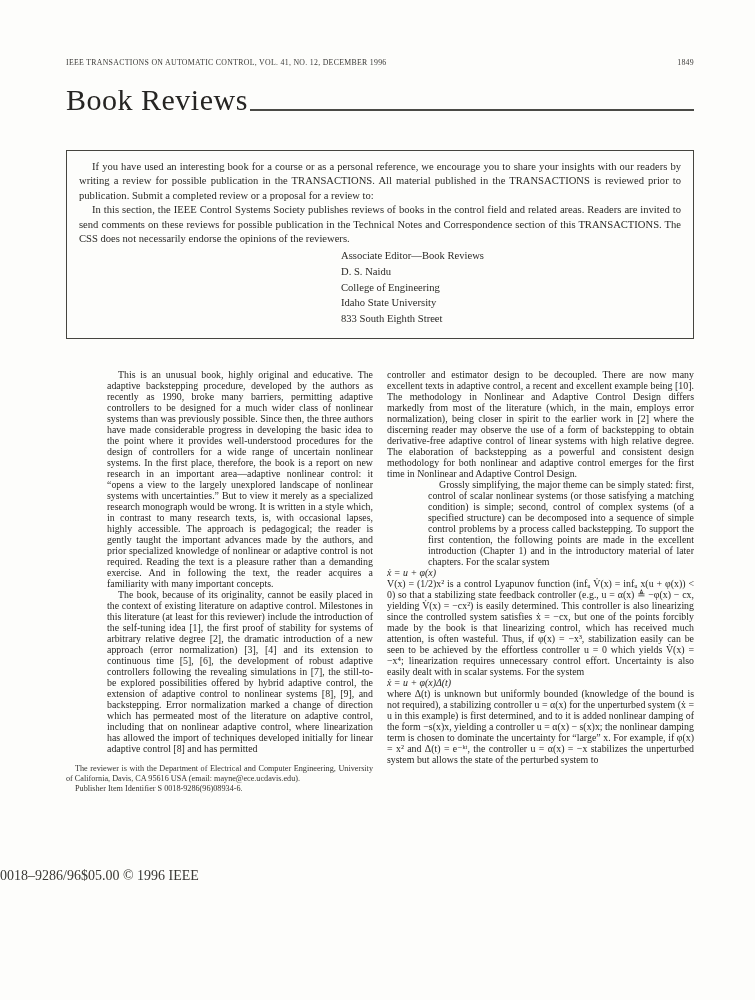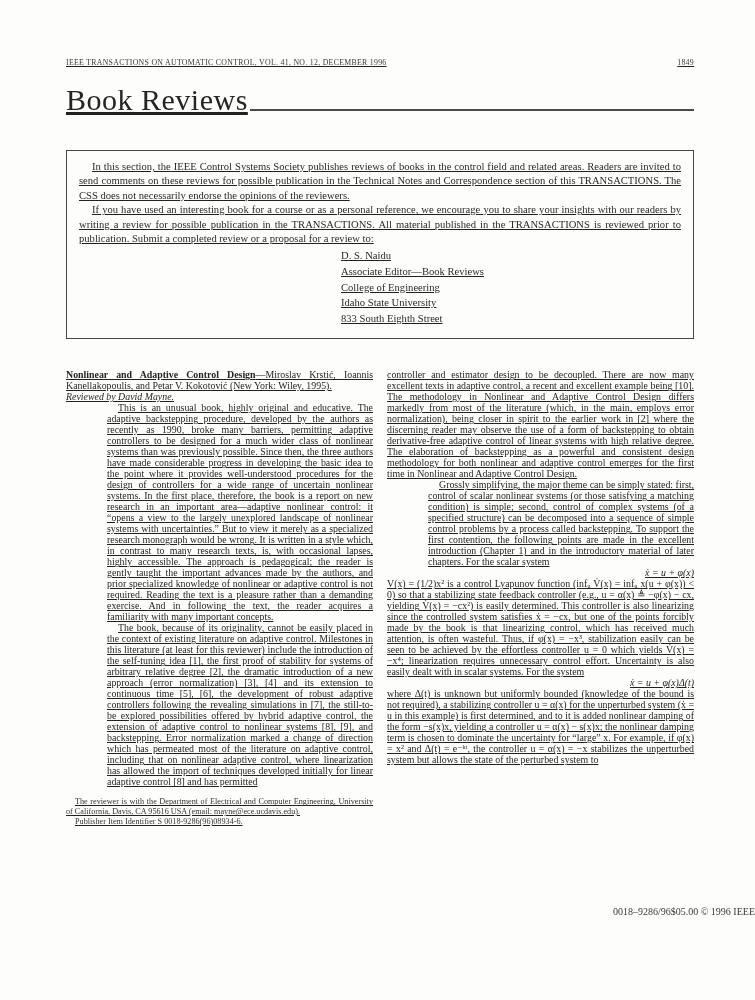--- a/index.html
+++ b/index.html
@@ -18,7 +18,6 @@
     overflow: hidden;
     box-sizing: border-box;
     padding: 58px 61px 0 66px;
-    text-decoration: underline;
   }
   
   .running-head {

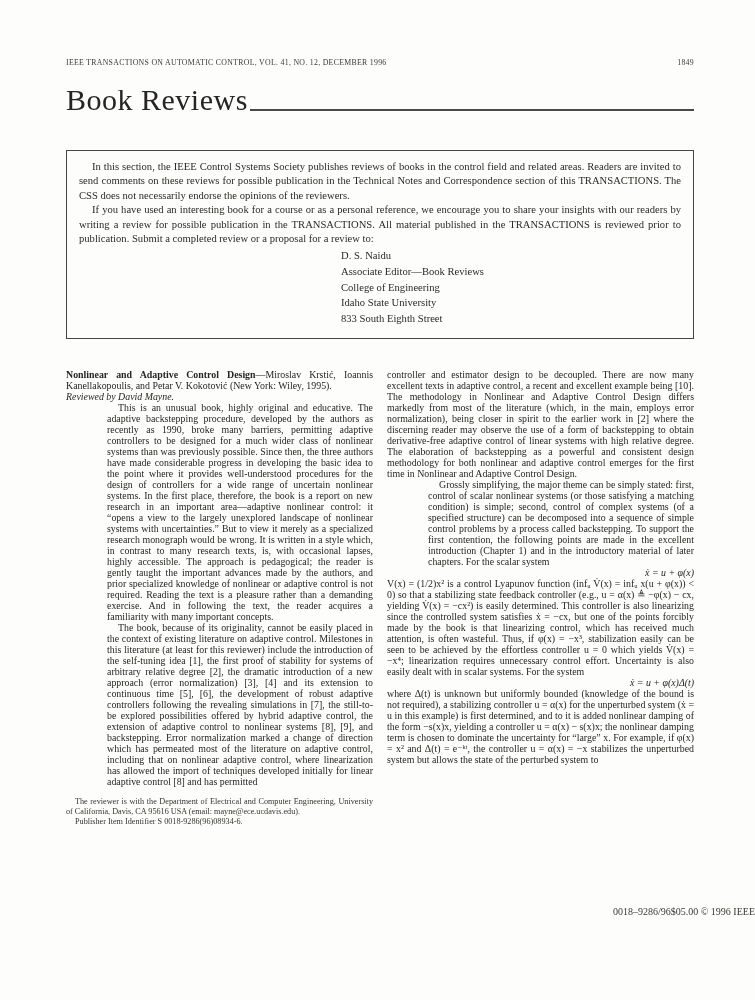--- a/index.html
+++ b/index.html
@@ -128,8 +128,8 @@
   </div>
 
   <div class="notice-box">
+    <p>If you have used an interesting book for a course or as a personal reference, we encourage you to share your insights with our readers by writing a review for possible publication in the TRANSACTIONS. All material published in the TRANSACTIONS is reviewed prior to publication. Submit a completed review or a proposal for a review to:</p>
     <p>In this section, the IEEE Control Systems Society publishes reviews of books in the control field and related areas. Readers are invited to send comments on these reviews for possible publication in the Technical Notes and Correspondence section of this TRANSACTIONS. The CSS does not necessarily endorse the opinions of the reviewers.</p>
-    <p>If you have used an interesting book for a course or as a personal reference, we encourage you to share your insights with our readers by writing a review for possible publication in the TRANSACTIONS. All material published in the TRANSACTIONS is reviewed prior to publication. Submit a completed review or a proposal for a review to:</p>
     <div class="address-block">
       <div>D. S. Naidu</div>
       <div>Associate Editor—Book Reviews</div>

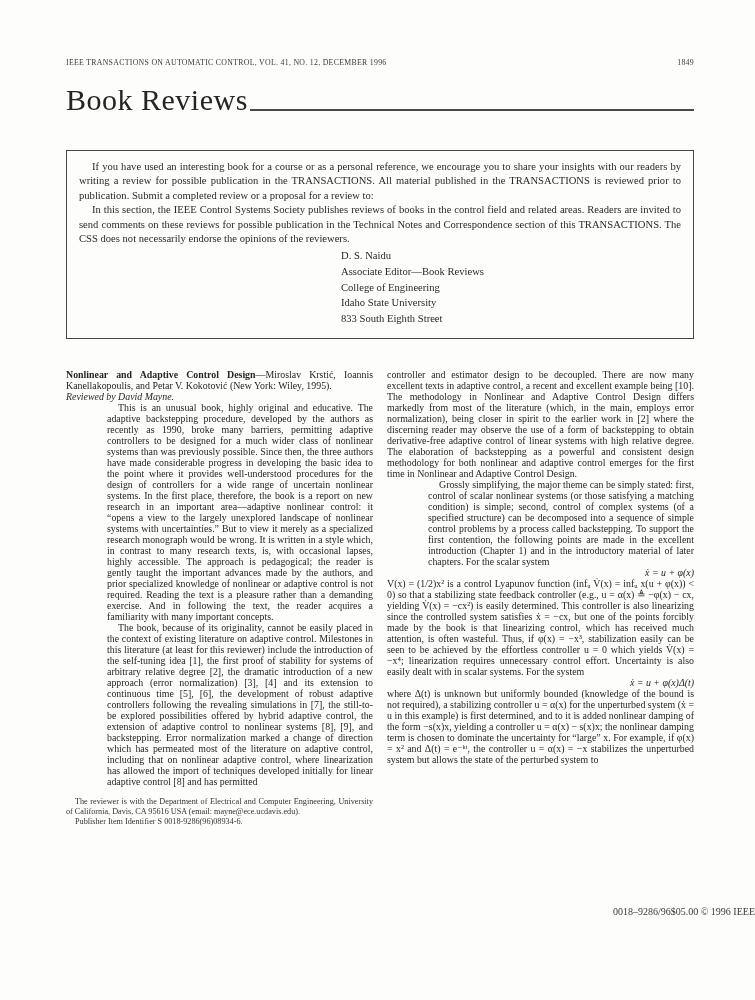--- a/index.html
+++ b/index.html
@@ -131,8 +131,8 @@
     <p>If you have used an interesting book for a course or as a personal reference, we encourage you to share your insights with our readers by writing a review for possible publication in the TRANSACTIONS. All material published in the TRANSACTIONS is reviewed prior to publication. Submit a completed review or a proposal for a review to:</p>
     <p>In this section, the IEEE Control Systems Society publishes reviews of books in the control field and related areas. Readers are invited to send comments on these reviews for possible publication in the Technical Notes and Correspondence section of this TRANSACTIONS. The CSS does not necessarily endorse the opinions of the reviewers.</p>
     <div class="address-block">
+      <div>Associate Editor—Book Reviews</div>
       <div>D. S. Naidu</div>
-      <div>Associate Editor—Book Reviews</div>
       <div>College of Engineering</div>
       <div>Idaho State University</div>
       <div>833 South Eighth Street</div>

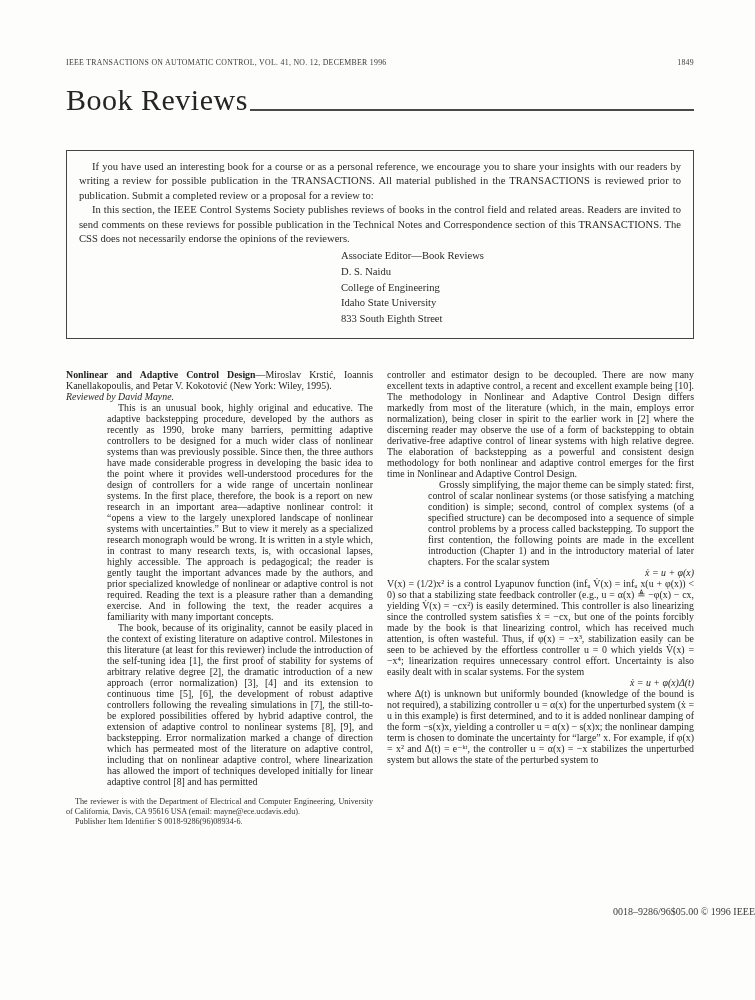--- a/index.html
+++ b/index.html
@@ -142,10 +142,6 @@
   <div class="columns">
 
     <div class="col">
-      <p class="book-head">
-        <span class="btitle">Nonlinear and Adaptive Control Design</span><span>—Miroslav Krstić, Ioannis Kanellakopoulis, and Petar V. Kokotović (New York: Wiley, 1995).</span>
-        <span class="reviewer">Reviewed by David Mayne.</span>
-      </p>
       <p class="indent">This is an unusual book, highly original and educative. The adaptive backstepping procedure, developed by the authors as recently as 1990, broke many barriers, permitting adaptive controllers to be designed for a much wider class of nonlinear systems than was previously possible. Since then, the three authors have made considerable progress in developing the basic idea to the point where it provides well-understood procedures for the design of controllers for a wide range of uncertain nonlinear systems. In the first place, therefore, the book is a report on new research in an important area—adaptive nonlinear control: it “opens a view to the largely unexplored landscape of nonlinear systems with uncertainties.” But to view it merely as a specialized research monograph would be wrong. It is written in a style which, in contrast to many research texts, is, with occasional lapses, highly accessible. The approach is pedagogical; the reader is gently taught the important advances made by the authors, and prior specialized knowledge of nonlinear or adaptive control is not required. Reading the text is a pleasure rather than a demanding exercise. And in following the text, the reader acquires a familiarity with many important concepts.</p>
       <p class="indent">The book, because of its originality, cannot be easily placed in the context of existing literature on adaptive control. Milestones in this literature (at least for this reviewer) include the introduction of the self-tuning idea [1], the first proof of stability for systems of arbitrary relative degree [2], the dramatic introduction of a new approach (error normalization) [3], [4] and its extension to continuous time [5], [6], the development of robust adaptive controllers following the revealing simulations in [7], the still-to-be explored possibilities offered by hybrid adaptive control, the extension of adaptive control to nonlinear systems [8], [9], and backstepping. Error normalization marked a change of direction which has permeated most of the literature on adaptive control, including that on nonlinear adaptive control, where linearization has allowed the import of techniques developed initially for linear adaptive control [8] and has permitted</p>
       <div class="footnote">

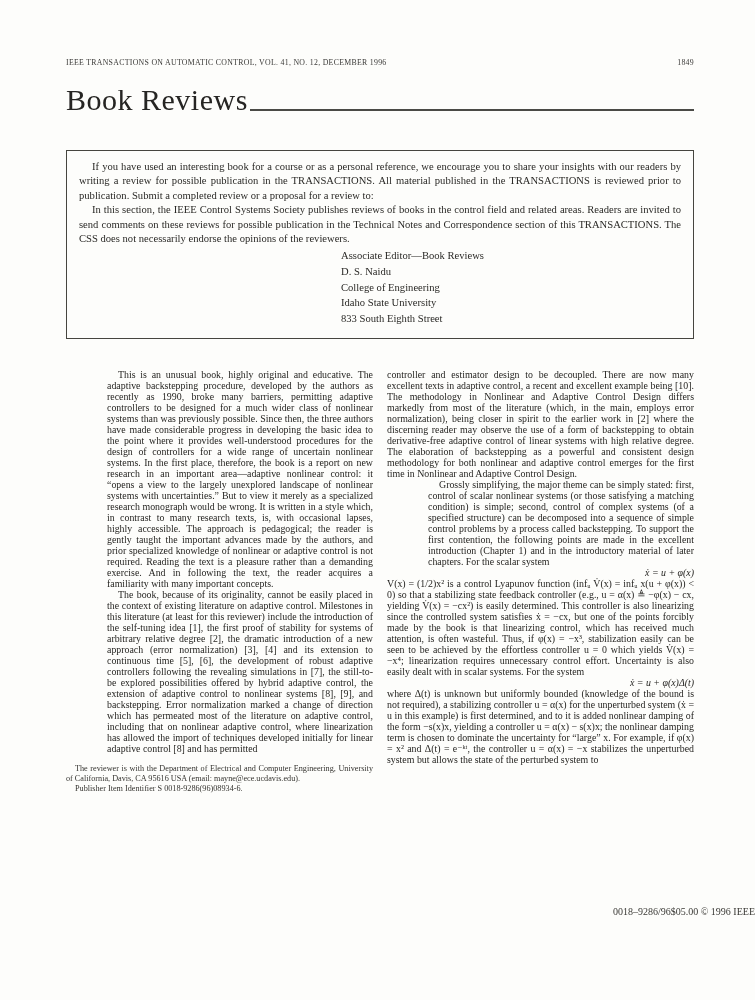--- a/index.html
+++ b/index.html
@@ -88,7 +88,7 @@
   .book-head .btitle { font-weight: bold; }
   .book-head .reviewer { font-style: italic; display: block; }
   .equation {
-    text-align: right;
+    text-align: left;
     font-style: italic;
     margin: 7px 0 7px 0;
     text-indent: 0 !important;

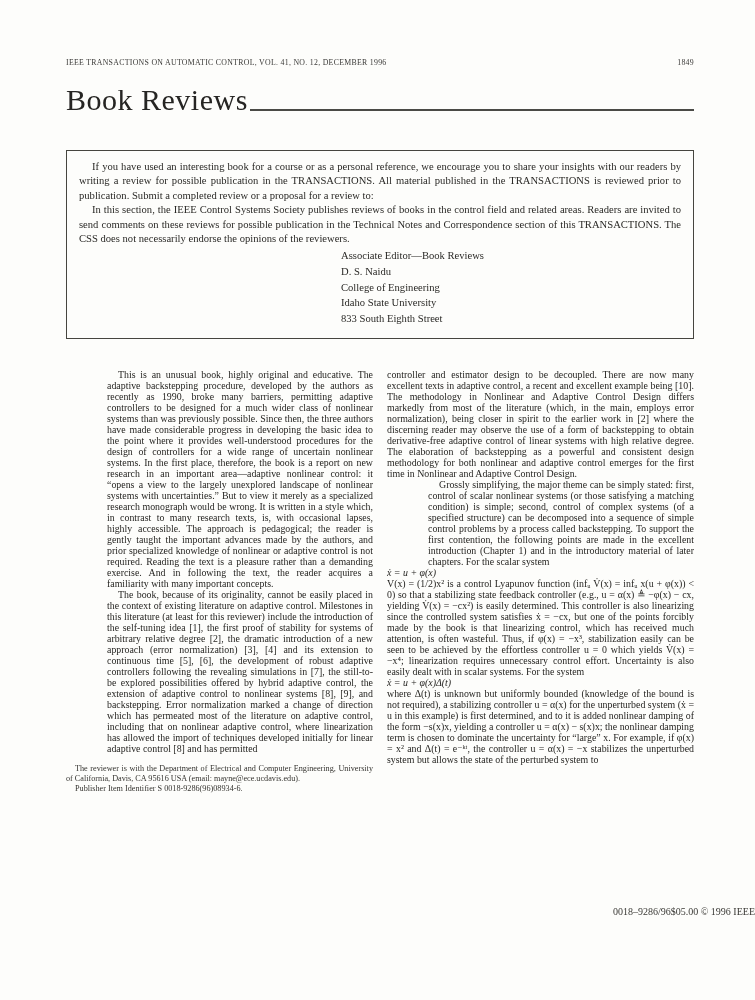--- a/index.html
+++ b/index.html
@@ -106,9 +106,9 @@
     position: absolute;
     left: 0;
     right: 0;
-    top: 906px;
-    text-align: right;
-    font-size: 10px;
+    top: 868px;
+    text-align: left;
+    font-size: 14px;
     color: #3a3935;
   }
 </style>

